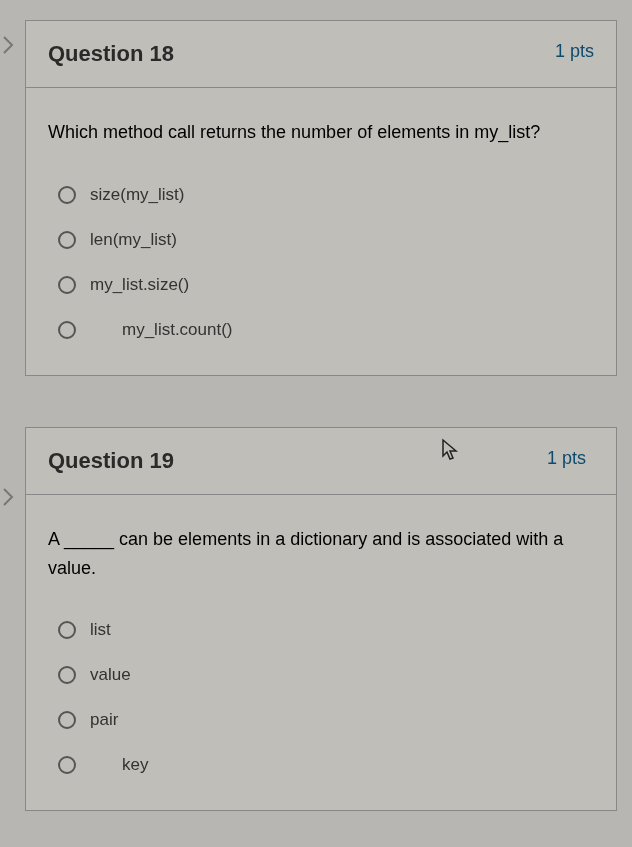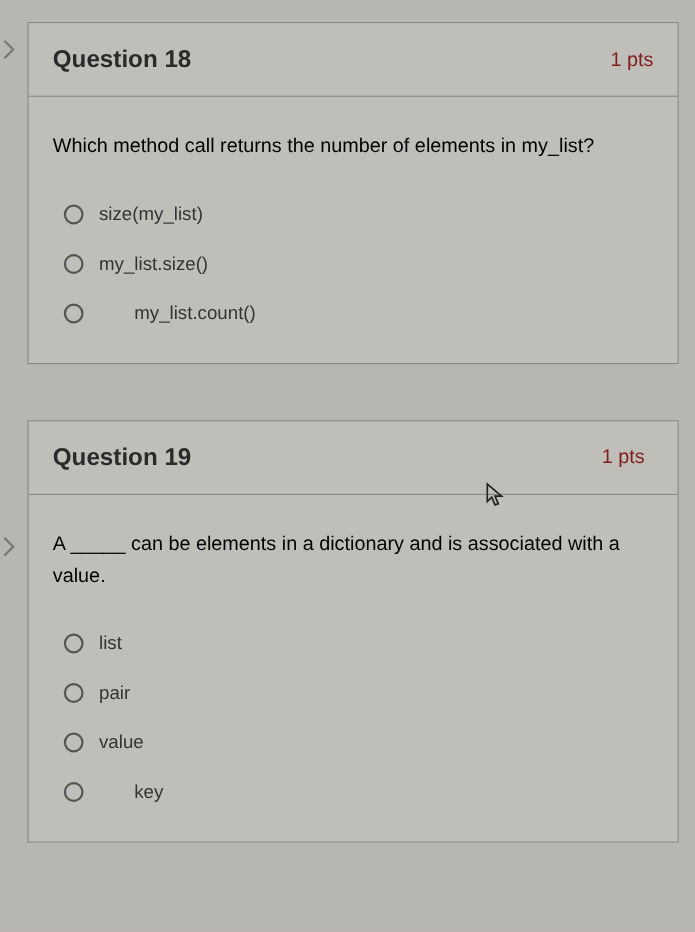--- a/index.html
+++ b/index.html
@@ -24,7 +24,7 @@
     .question-header {
       display: flex;
       justify-content: space-between;
-      align-items: center;
+      align-items: flex-start;
       padding: 20px 22px;
       border-bottom: 1px solid #888;
     }

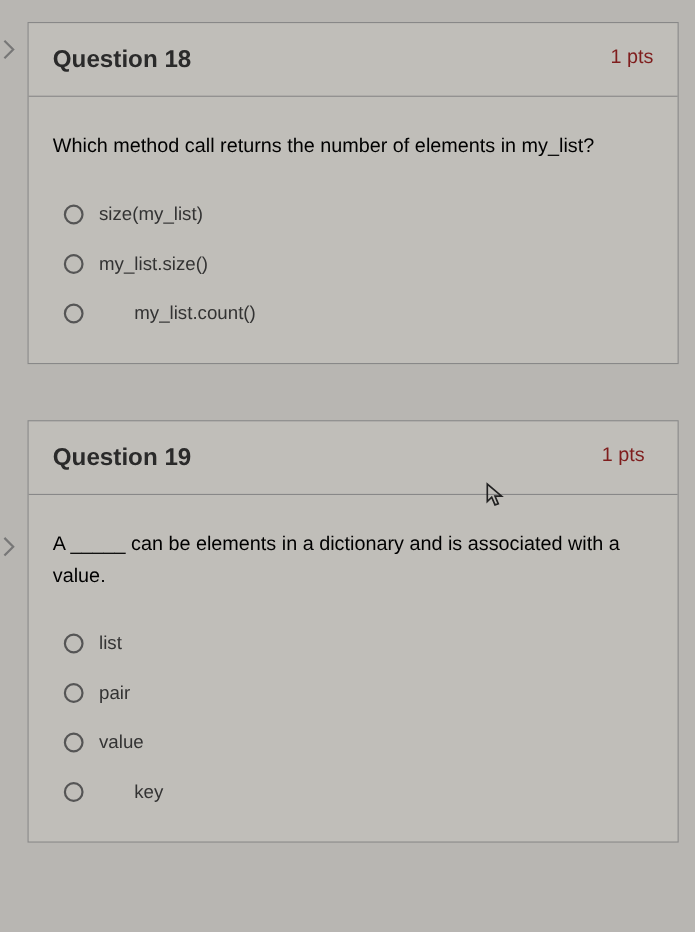--- a/index.html
+++ b/index.html
@@ -35,7 +35,7 @@
     }
     .question-pts {
       font-size: 18px;
-      color: #7f1d1d;
+      color: #0c4a6e;
     }
     .question-body {
       padding: 30px 22px 35px 22px;

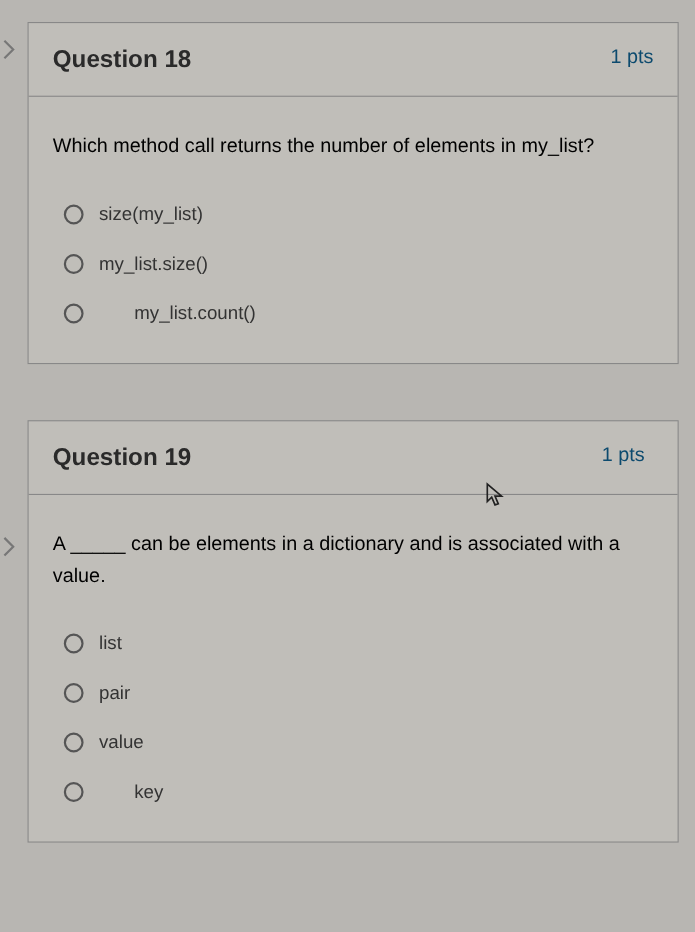--- a/index.html
+++ b/index.html
@@ -134,6 +134,10 @@
       </div>
       <div class="option-row">
         <span class="radio-circle"></span>
+        <span class="option-label">len(my_list)</span>
+      </div>
+      <div class="option-row">
+        <span class="radio-circle"></span>
         <span class="option-label">my_list.size()</span>
       </div>
       <div class="option-row">

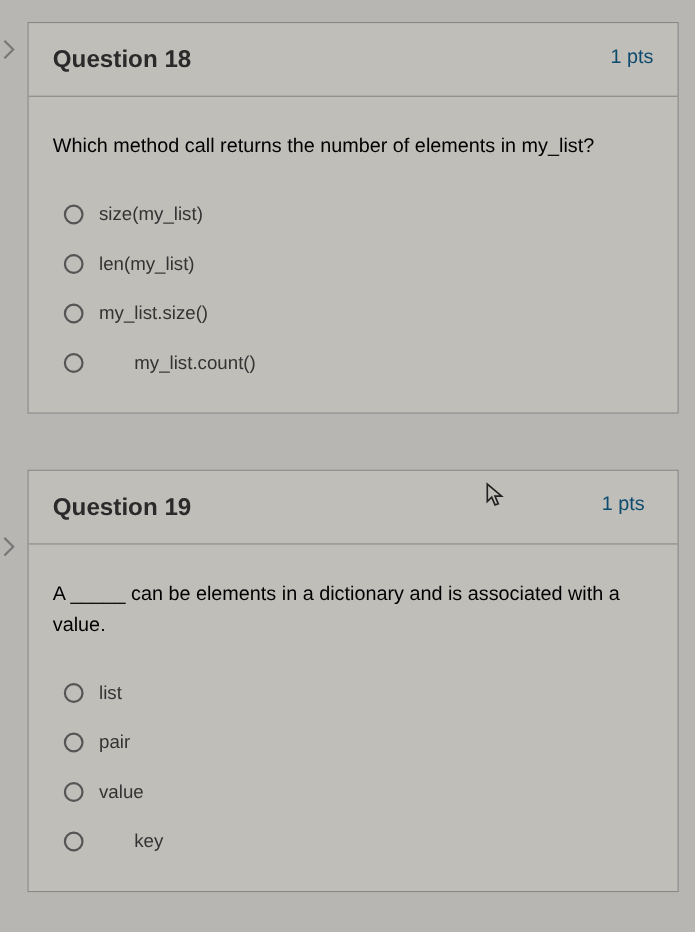--- a/index.html
+++ b/index.html
@@ -168,11 +168,11 @@
       </div>
       <div class="option-row">
         <span class="radio-circle"></span>
-        <span class="option-label">pair</span>
+        <span class="option-label">value</span>
       </div>
       <div class="option-row">
         <span class="radio-circle"></span>
-        <span class="option-label">value</span>
+        <span class="option-label">pair</span>
       </div>
       <div class="option-row">
         <span class="radio-circle"></span>

